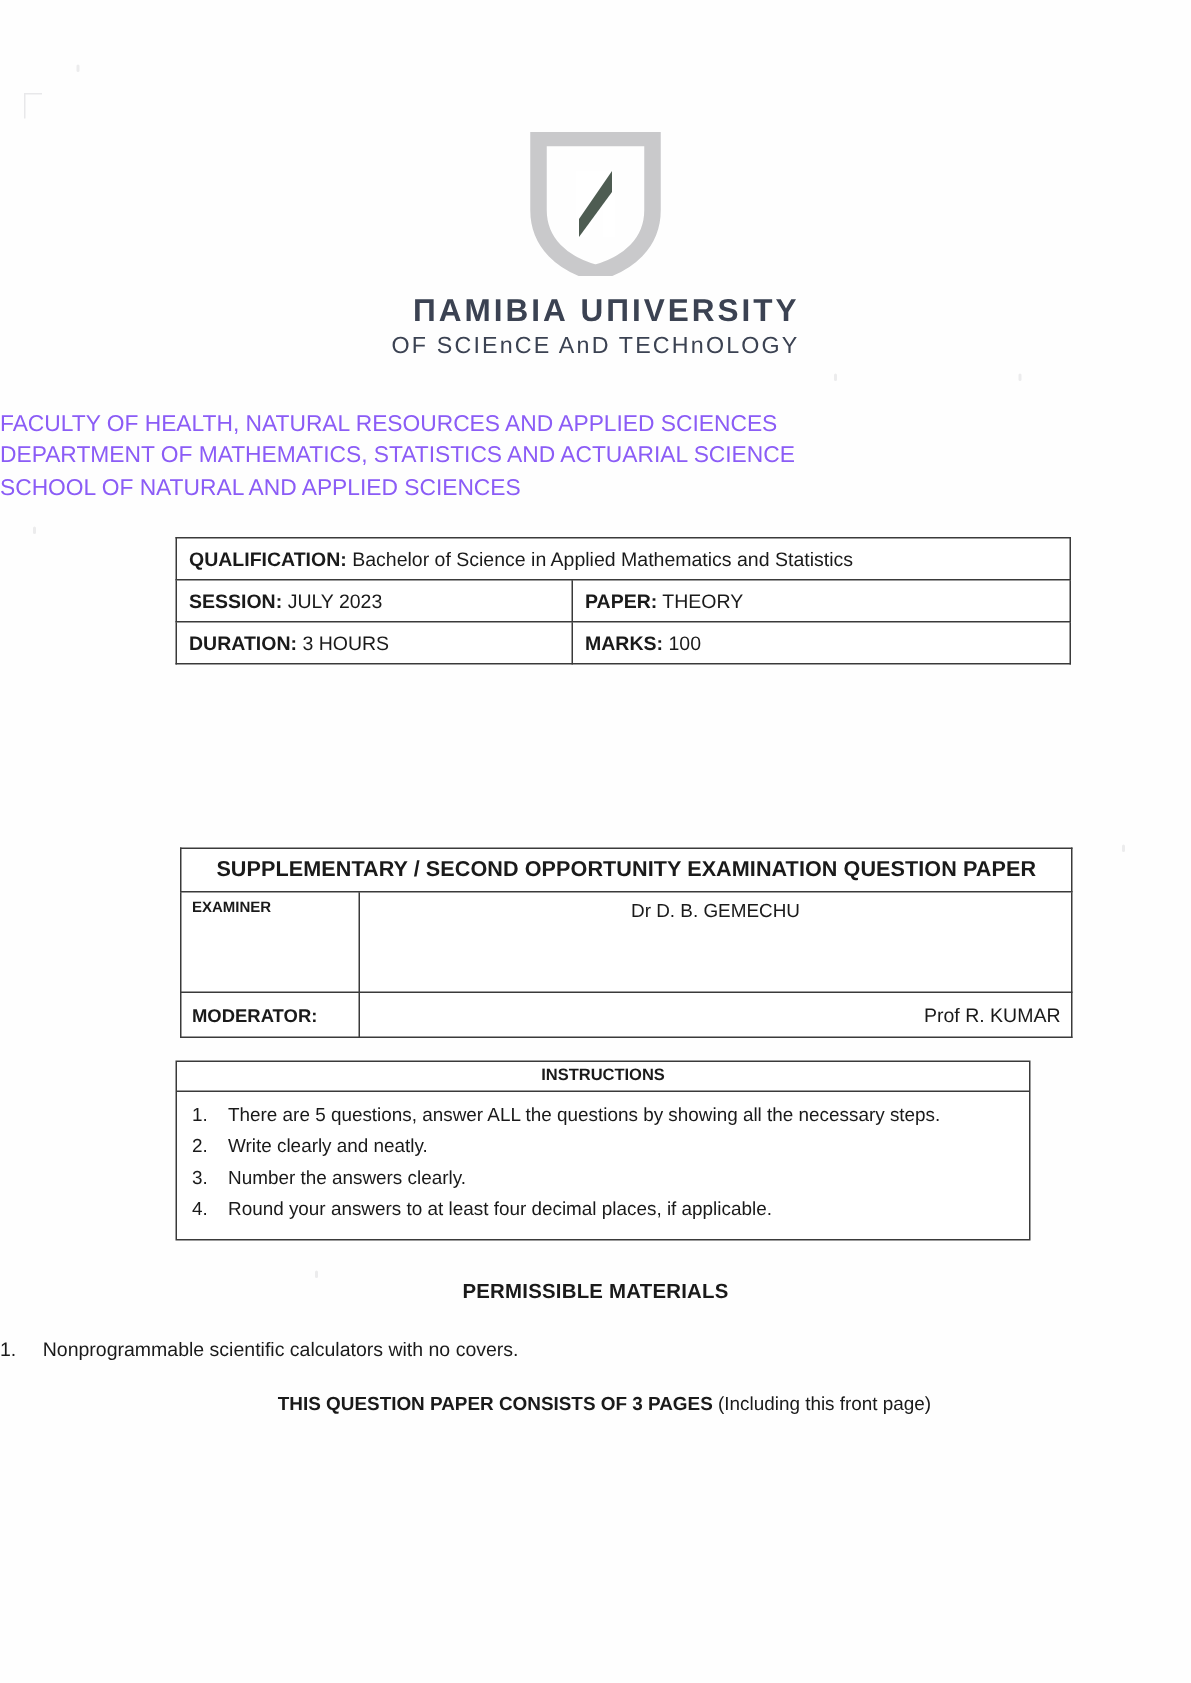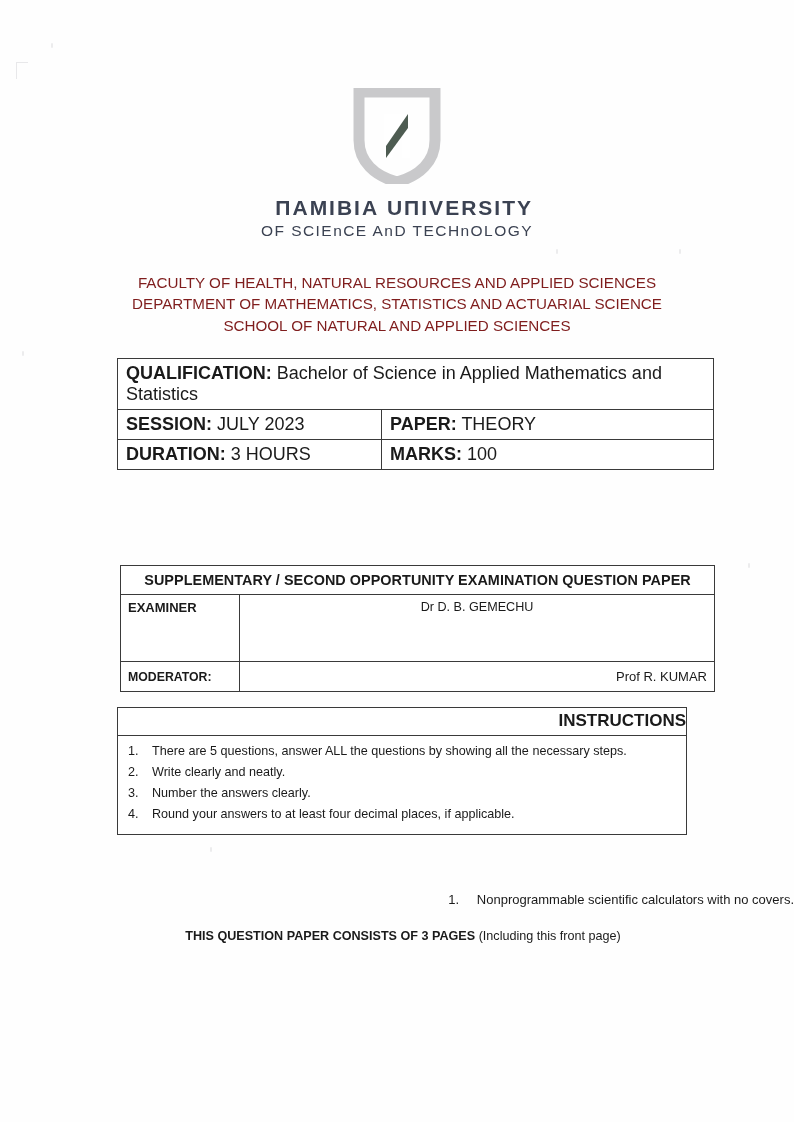--- a/index.html
+++ b/index.html
@@ -90,10 +90,10 @@
     left: 0;
     right: 0;
     top: 272px;
-    text-align: center;
+    text-align: left;
     font-size: 15.2px;
     line-height: 21.4px;
-    color: #7f1d1d;
+    color: #8b5cf6;
   }
 
   

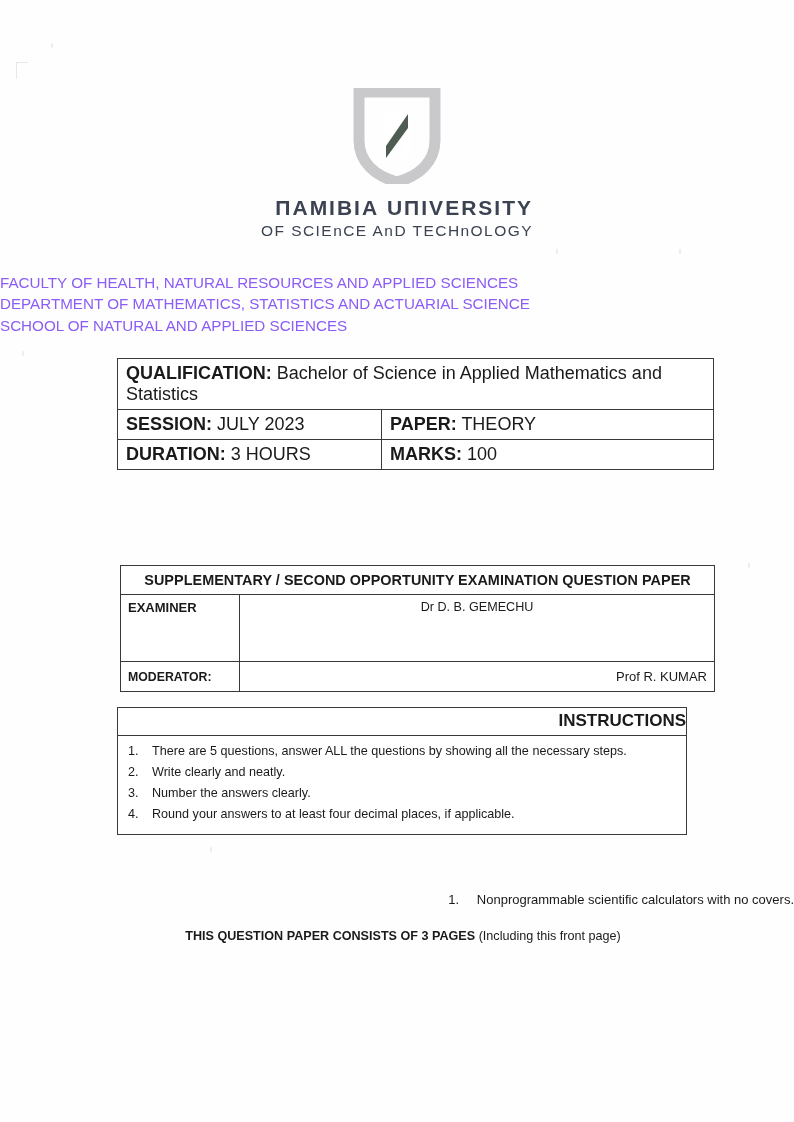--- a/index.html
+++ b/index.html
@@ -105,7 +105,7 @@
   td {
     border: 1px solid #3a3a3a;
     vertical-align: middle;
-    font-size: 18px;
+    font-size: 13px;
     color: #1a1a1a;
   }
   .b { font-weight: bold; }

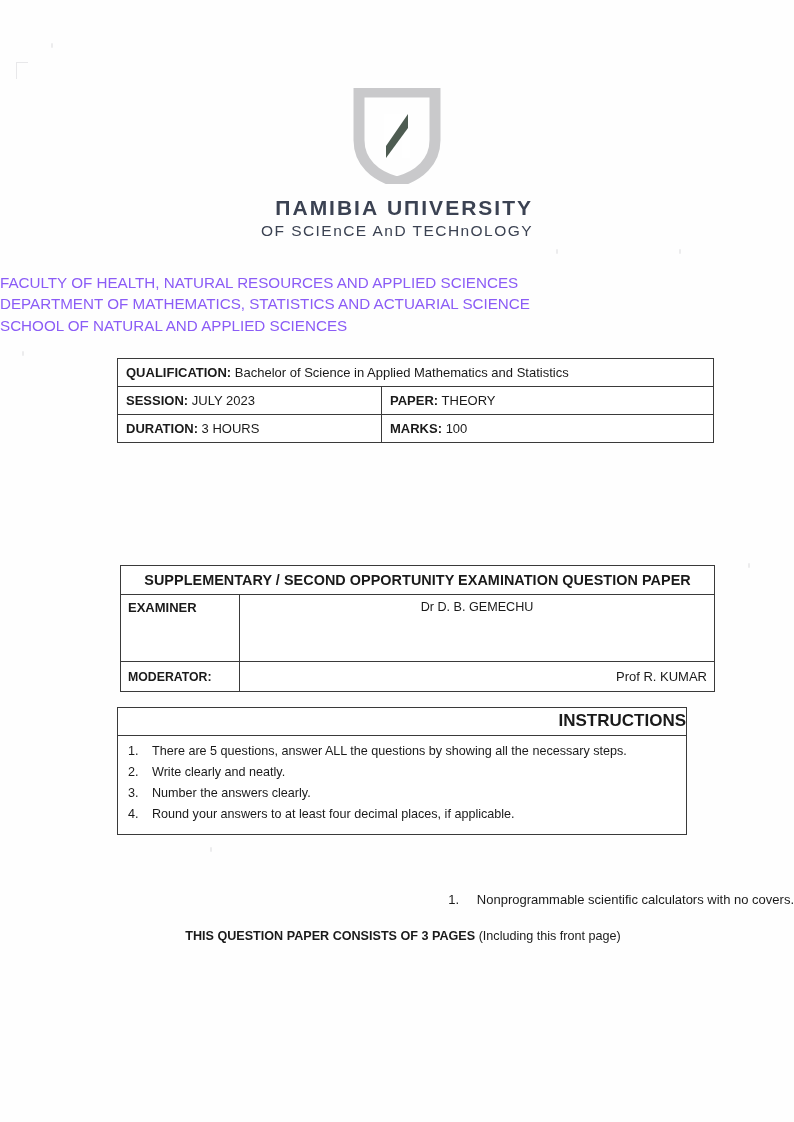--- a/index.html
+++ b/index.html
@@ -145,7 +145,7 @@
   .exam-label {
     width: 104px;
     font-weight: bold;
-    font-size: 13px;
+    font-size: 10px;
     vertical-align: top;
     padding-top: 5px !important;
     border-radius: 20px;

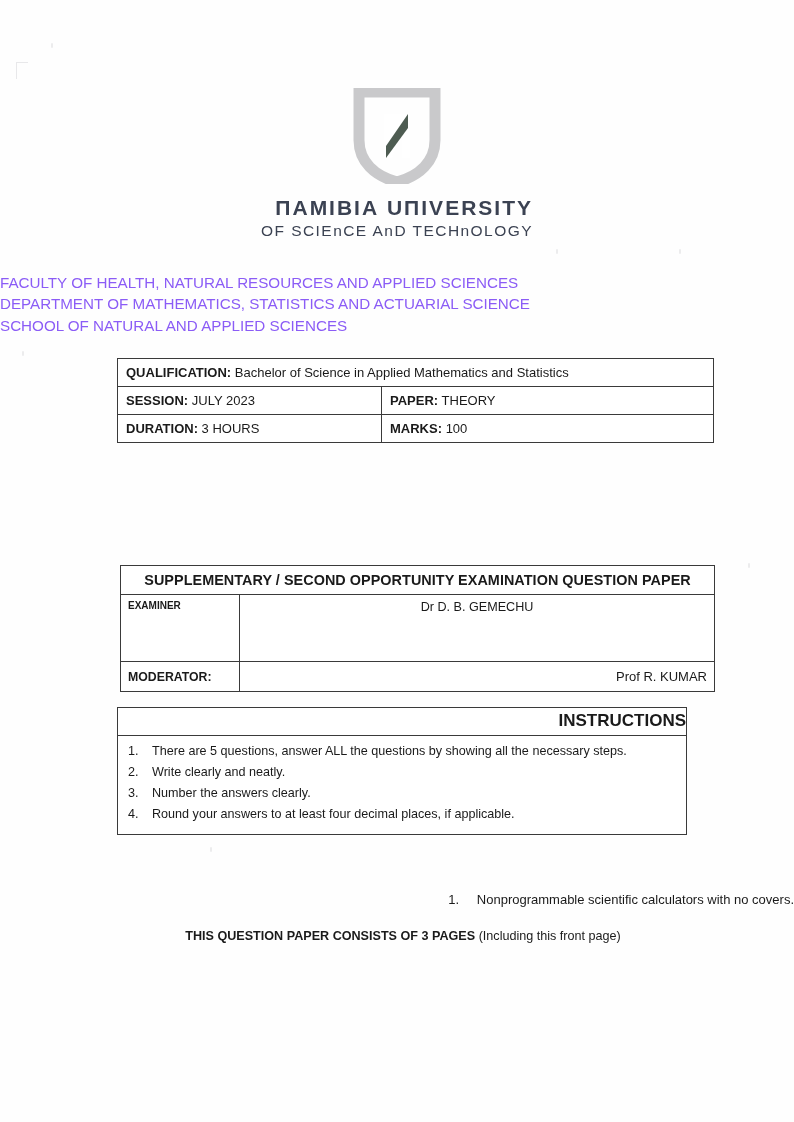--- a/index.html
+++ b/index.html
@@ -178,9 +178,9 @@
     background: #fff;
   }
   .instr-title {
-    text-align: right;
-    font-weight: bold;
-    font-size: 17px;
+    text-align: center;
+    font-weight: bold;
+    font-size: 11px;
     padding: 3px 0 4px;
     border-bottom: 1px solid #3a3a3a;
   }

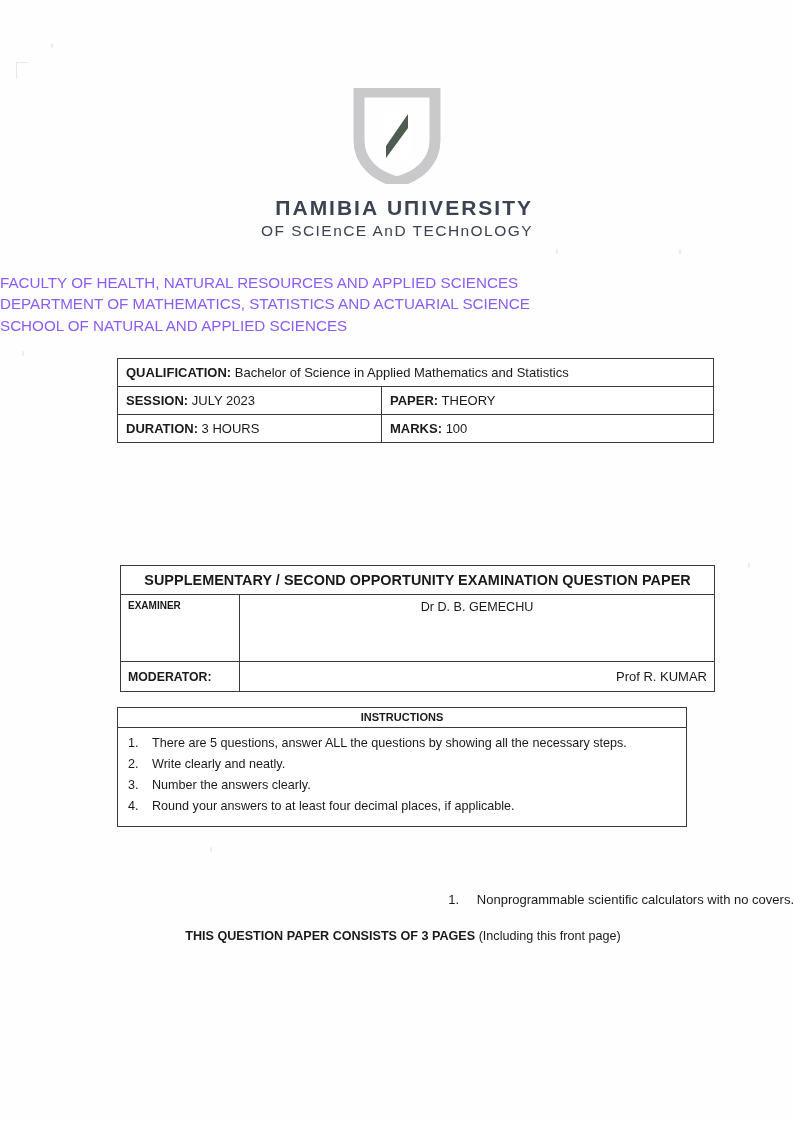--- a/index.html
+++ b/index.html
@@ -329,6 +329,7 @@
     </div>
   </div>
 
+  <div class="pm-title">PERMISSIBLE MATERIALS</div>
   <div class="pm-item">
     <span class="num">1.</span>
     <span>Nonprogrammable scientific calculators with no covers.</span>

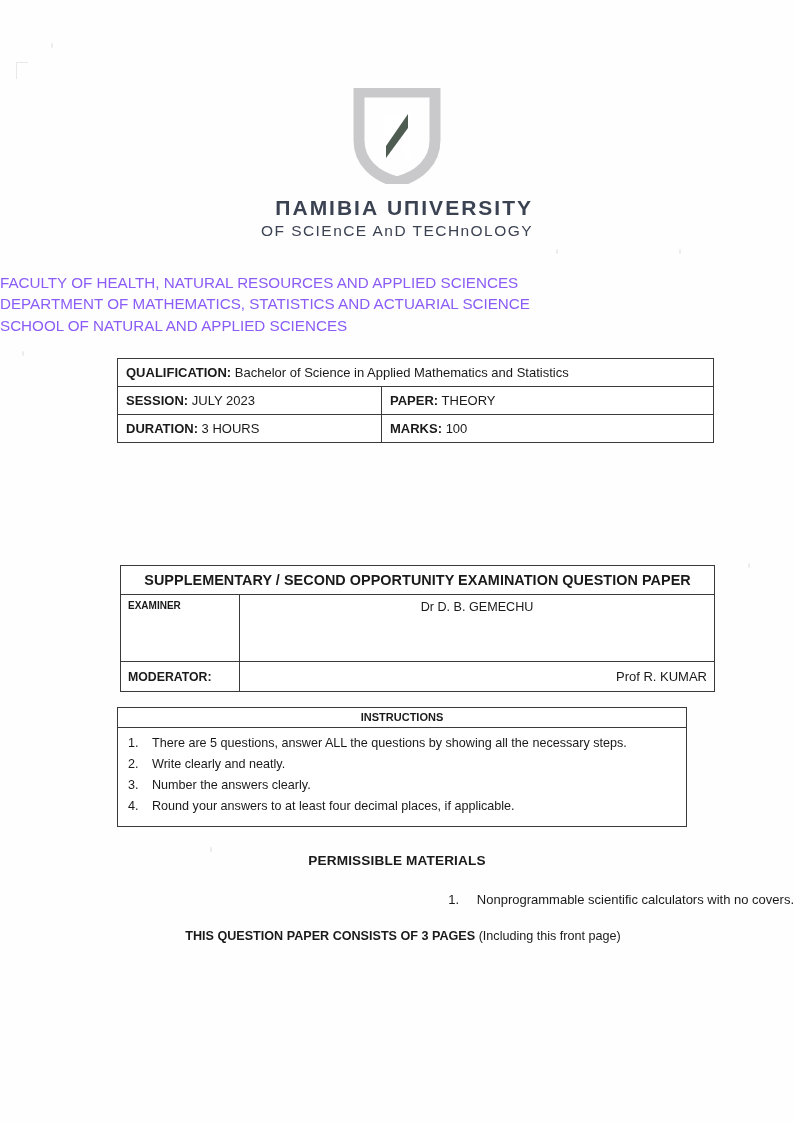--- a/index.html
+++ b/index.html
@@ -214,7 +214,7 @@
     left: 0;
     right: 0;
     top: 892px;
-    text-align: right;
+    text-align: left;
     font-size: 13px;
   }
   .pm-item .num { margin-right: 14px; }

